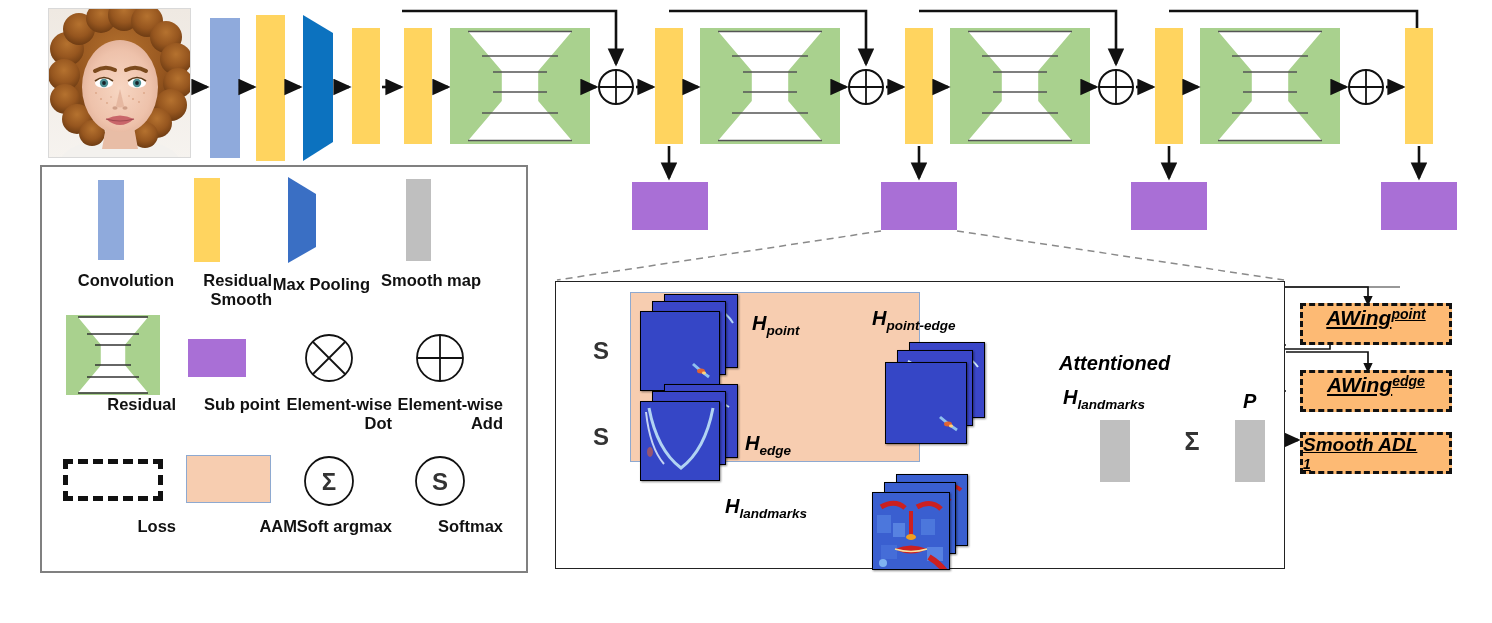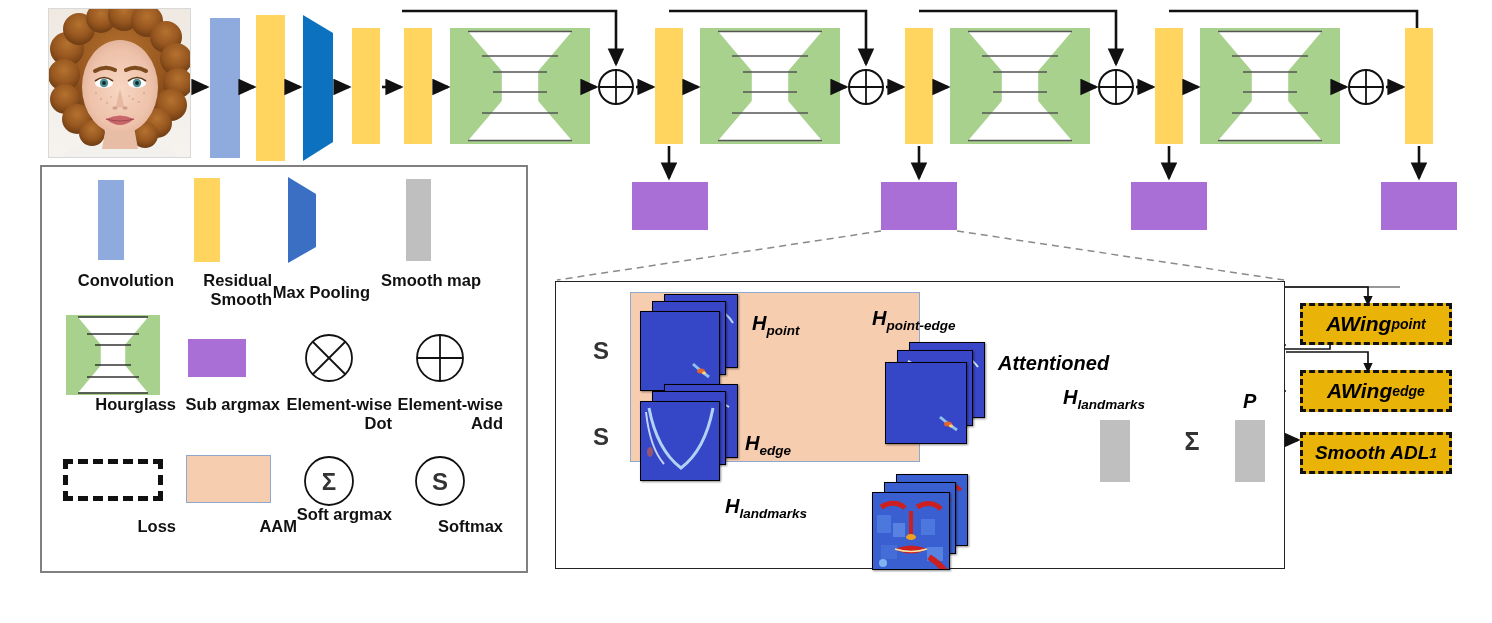--- a/index.html
+++ b/index.html
@@ -321,7 +321,7 @@
 
   <div class="legend-label" style="left:6px;top:104px;width:126px;">Convolution</div>
   <div class="legend-label" style="left:104px;top:104px;width:126px;">Residual Smooth</div>
-  <div class="legend-label" style="left:202px;top:116px;width:126px;">Max Pooling</div>
+  <div class="legend-label" style="left:202px;top:108px;width:126px;">Max Pooling</div>
   <div class="legend-label" style="left:313px;top:104px;width:126px;">Smooth map</div>
 
   <div class="abs" style="left:24px;top:148px;width:94px;height:80px;">

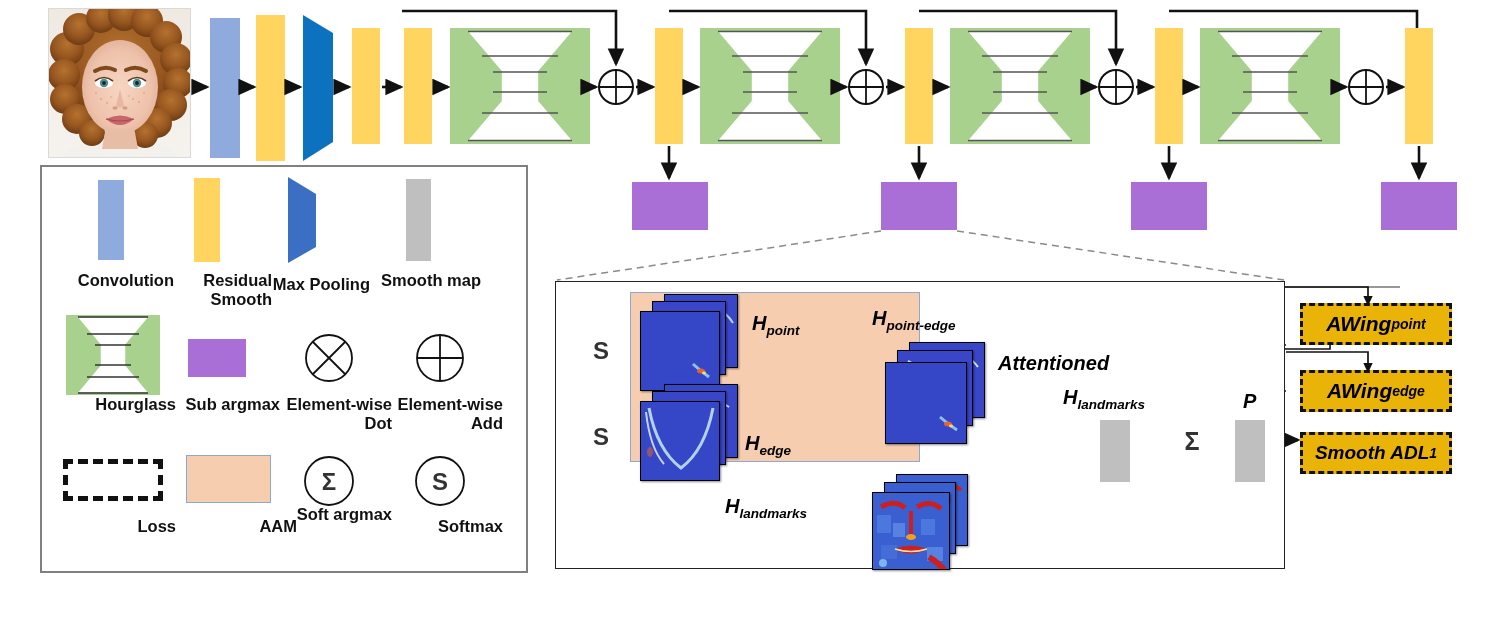--- a/index.html
+++ b/index.html
@@ -26,8 +26,8 @@
   .itag sub{font-size:13.5px;font-style:italic;font-weight:bold;}
 
   .lossbox{position:absolute;border:3.2px dashed #111;box-sizing:border-box;
-      display:flex;align-items:center;justify-content:center;background:#eab308;
-      font-weight:bold;font-style:italic;font-size:21px;}
+      display:flex;justify-content:center;background:#fdba74;
+      font-weight:bold;font-style:italic;font-size:21px;text-decoration:underline;}
   .lossbox sub{font-size:14px;}
 
   .graybox{position:absolute;background:#bfbfbf;}

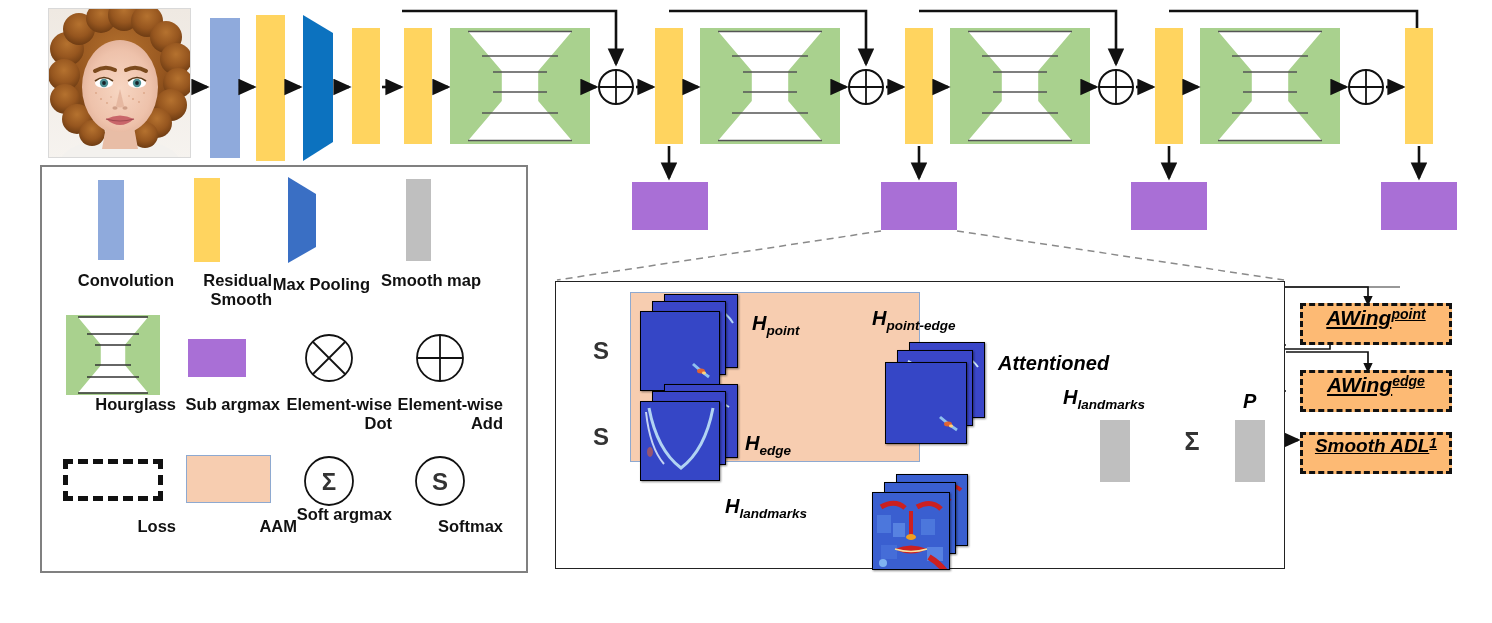--- a/index.html
+++ b/index.html
@@ -519,7 +519,7 @@
 <div class="itag" style="left:725px;top:495px;">
   <span>H</span><sub>landmarks</sub>
 </div>
-<div class="itag" style="left:998px;top:352px;">Attentioned</div>
+<div class="itag" style="left:1059px;top:352px;">Attentioned</div>
 <div class="itag" style="left:1063px;top:386px;">
   <span>H</span><sub>landmarks</sub>
 </div>

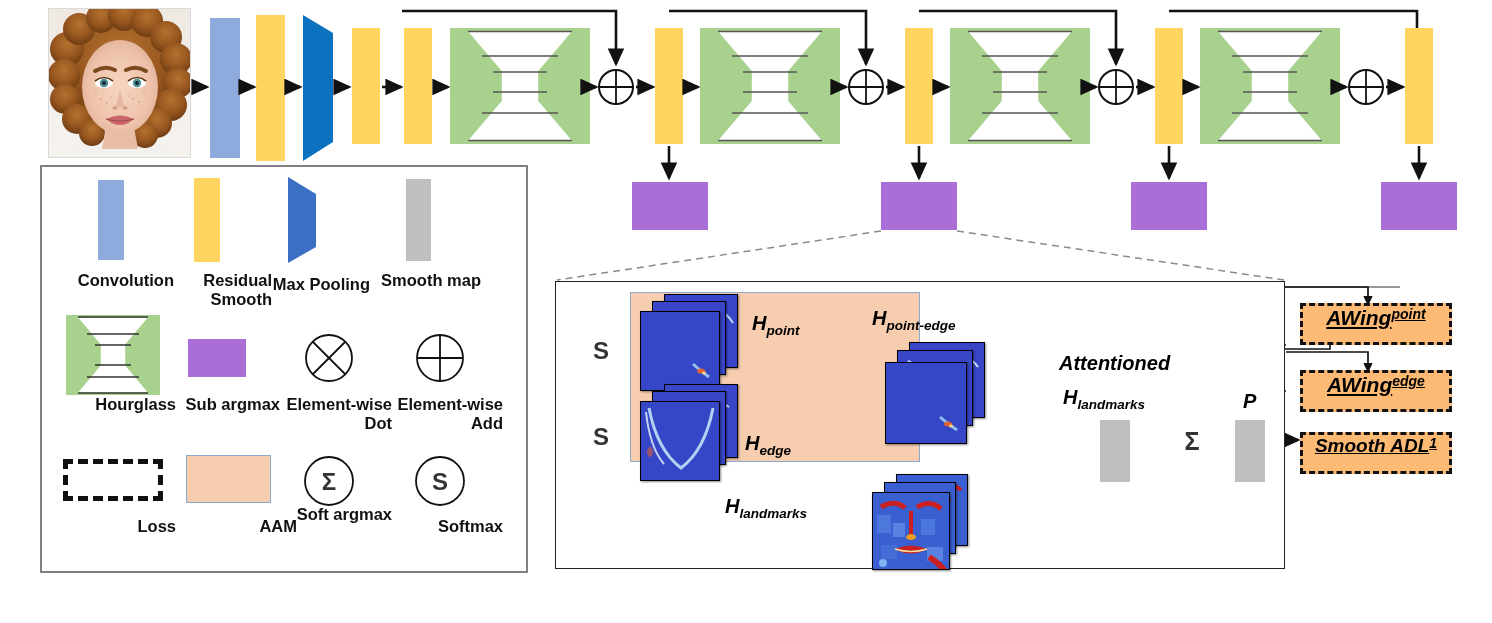--- a/index.html
+++ b/index.html
@@ -358,7 +358,7 @@
     </svg>
   </div>
 
-  <div class="legend-label" style="left:8px;top:228px;width:126px;">Hourglass</div>
+  <div class="legend-label" style="left:8px;top:228px;width:126px;">Residual</div>
   <div class="legend-label" style="left:112px;top:228px;width:126px;">Sub argmax</div>
   <div class="legend-label" style="left:224px;top:228px;width:126px;">Element-wise
 Dot</div>

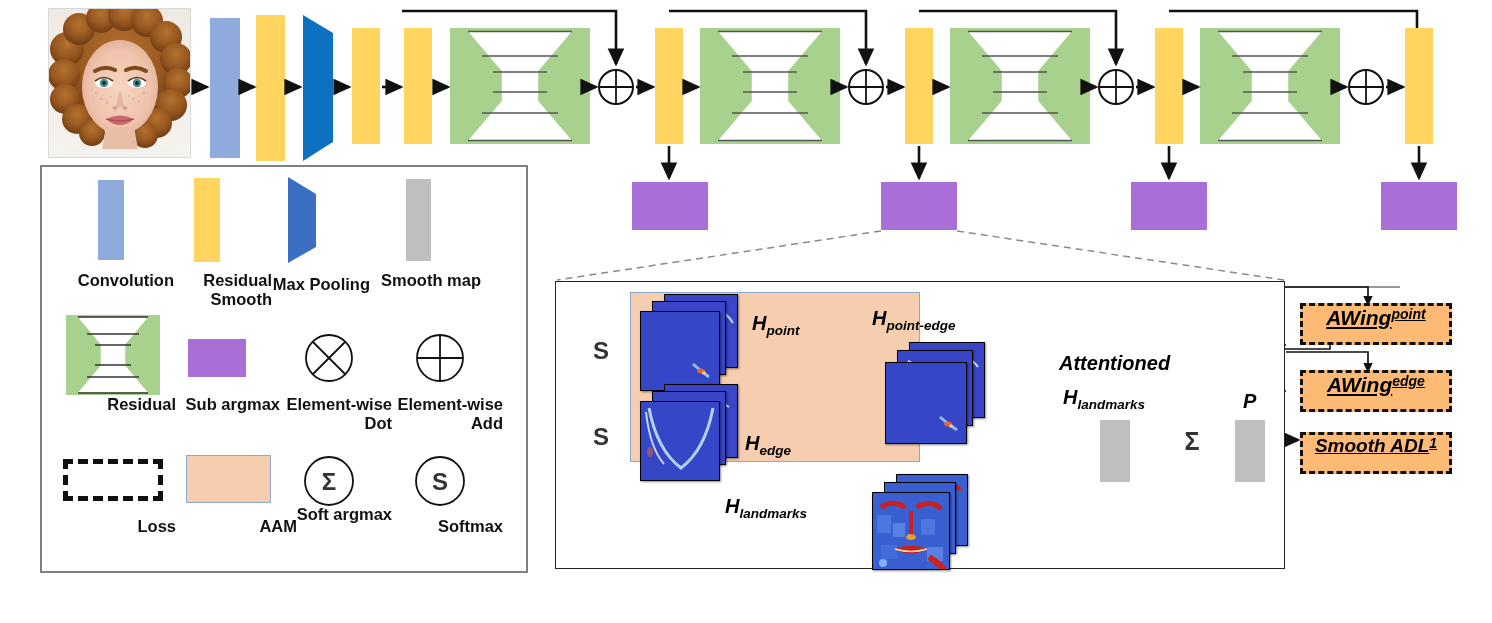--- a/index.html
+++ b/index.html
@@ -359,7 +359,7 @@
   </div>
 
   <div class="legend-label" style="left:8px;top:228px;width:126px;">Residual</div>
-  <div class="legend-label" style="left:112px;top:228px;width:126px;">Sub argmax</div>
+  <div class="legend-label" style="left:112px;top:228px;width:126px;">Sub point</div>
   <div class="legend-label" style="left:224px;top:228px;width:126px;">Element-wise
 Dot</div>
   <div class="legend-label" style="left:335px;top:228px;width:126px;">Element-wise

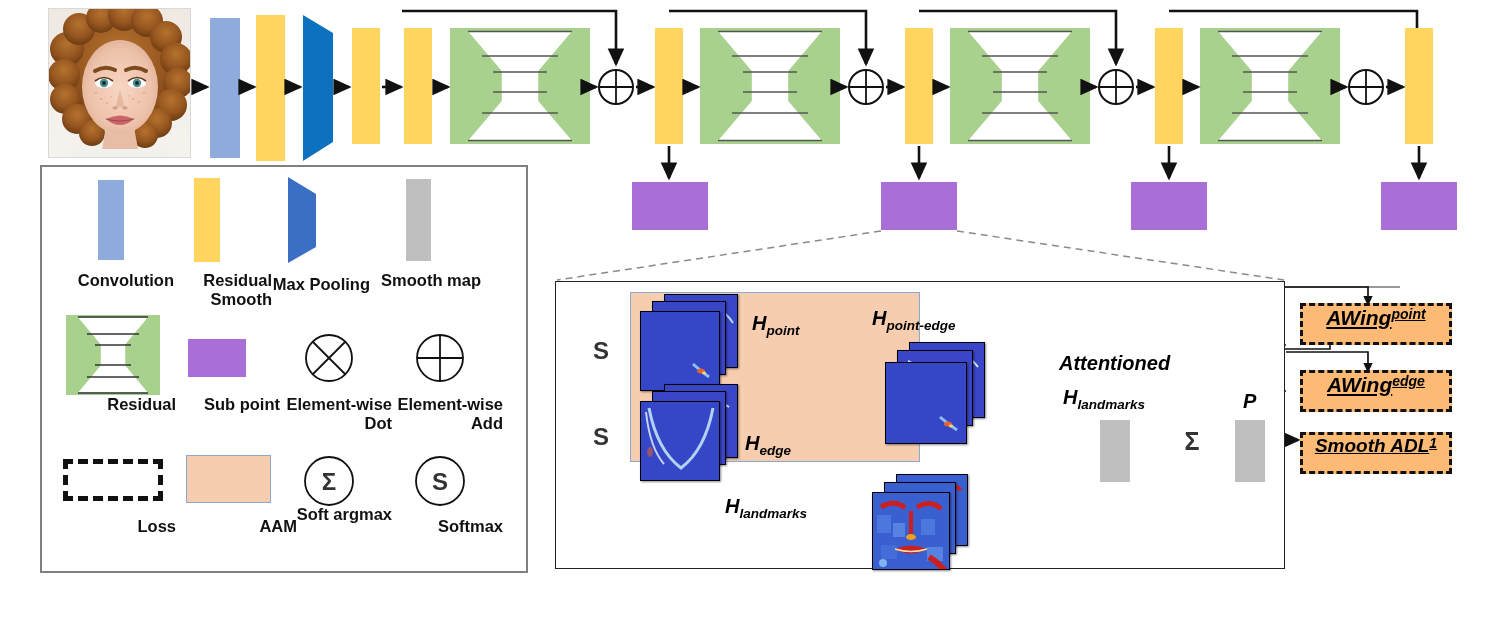--- a/index.html
+++ b/index.html
@@ -533,7 +533,7 @@
   <span>AWing</span>
     <sub>edge</sub>
 </div>
-<div class="lossbox" style="left:1300px;top:432px;width:152px;height:42px;font-size:19px;">
+<div class="lossbox" style="left:1300px;top:432px;width:152px;height:42px;font-size:19px;flex-direction:column;">
   <span>Smooth ADL</span>
     <sub>1</sub>
 </div>

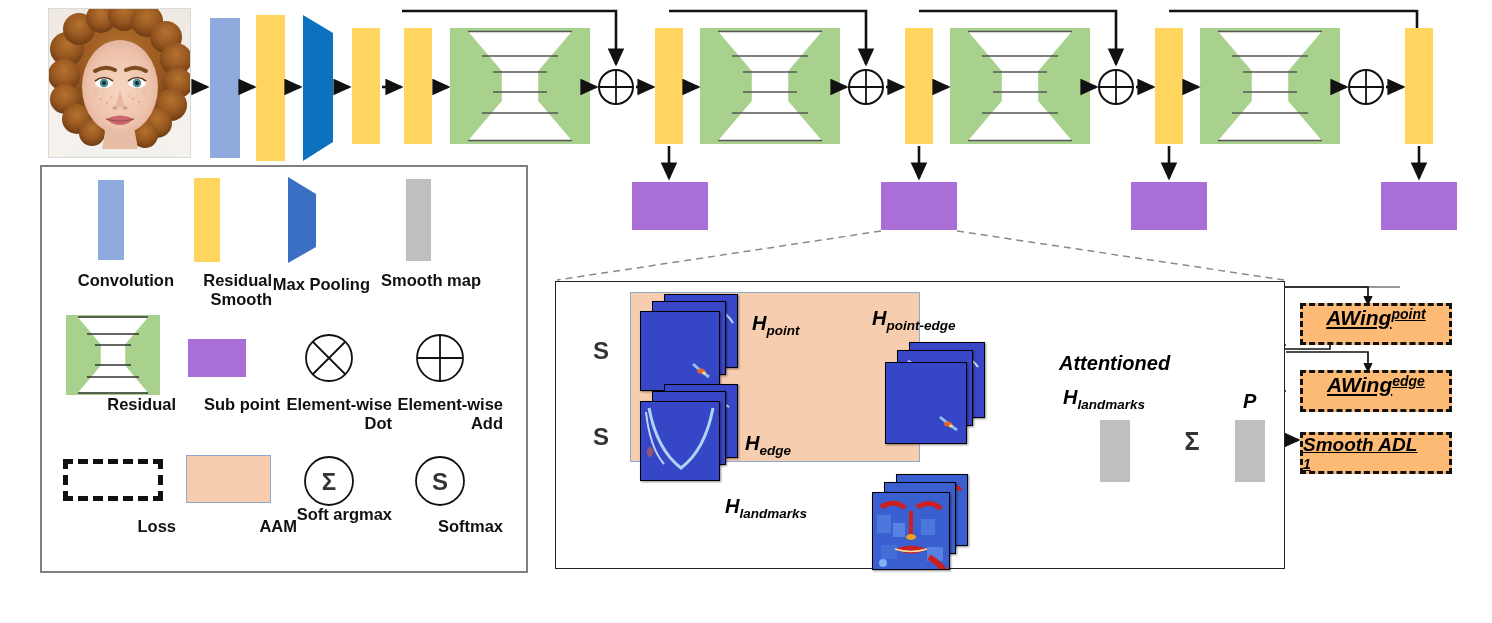--- a/index.html
+++ b/index.html
@@ -382,7 +382,7 @@
 
   <div class="legend-label" style="left:8px;top:350px;width:126px;">Loss</div>
   <div class="legend-label" style="left:129px;top:350px;width:126px;">AAM</div>
-  <div class="legend-label" style="left:224px;top:338px;width:126px;">Soft argmax</div>
+  <div class="legend-label" style="left:224px;top:350px;width:126px;">Soft argmax</div>
   <div class="legend-label" style="left:335px;top:350px;width:126px;">Softmax</div>
 </div>
 

